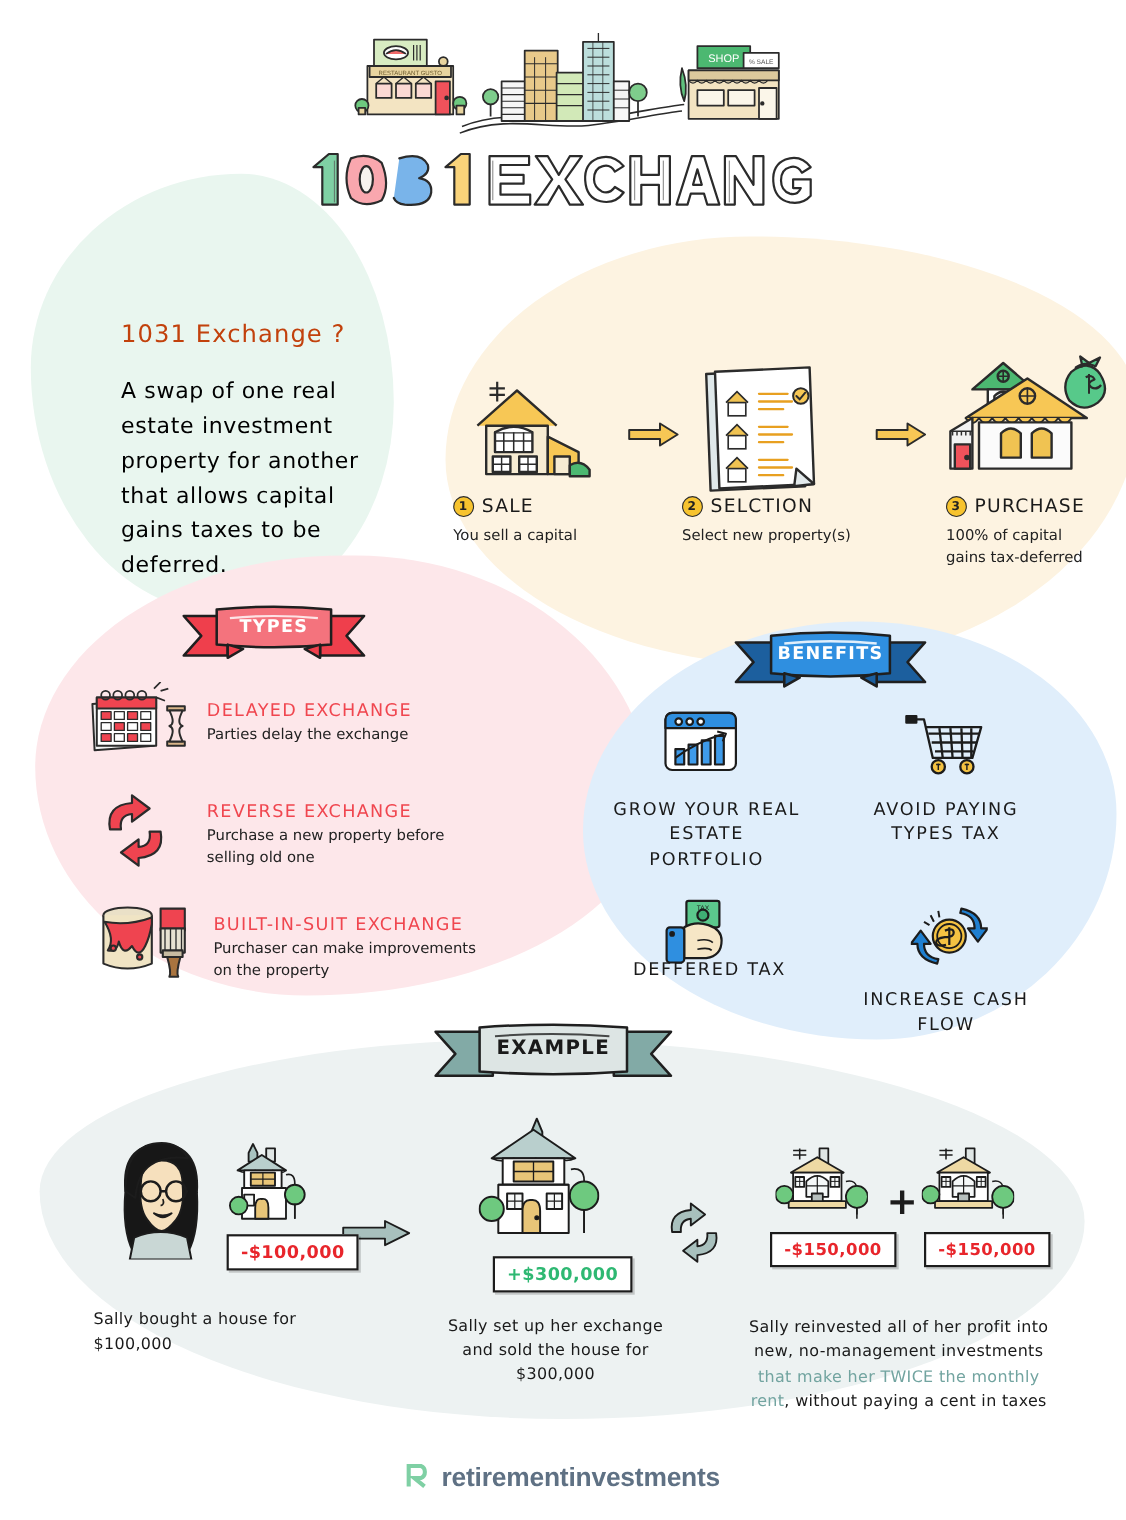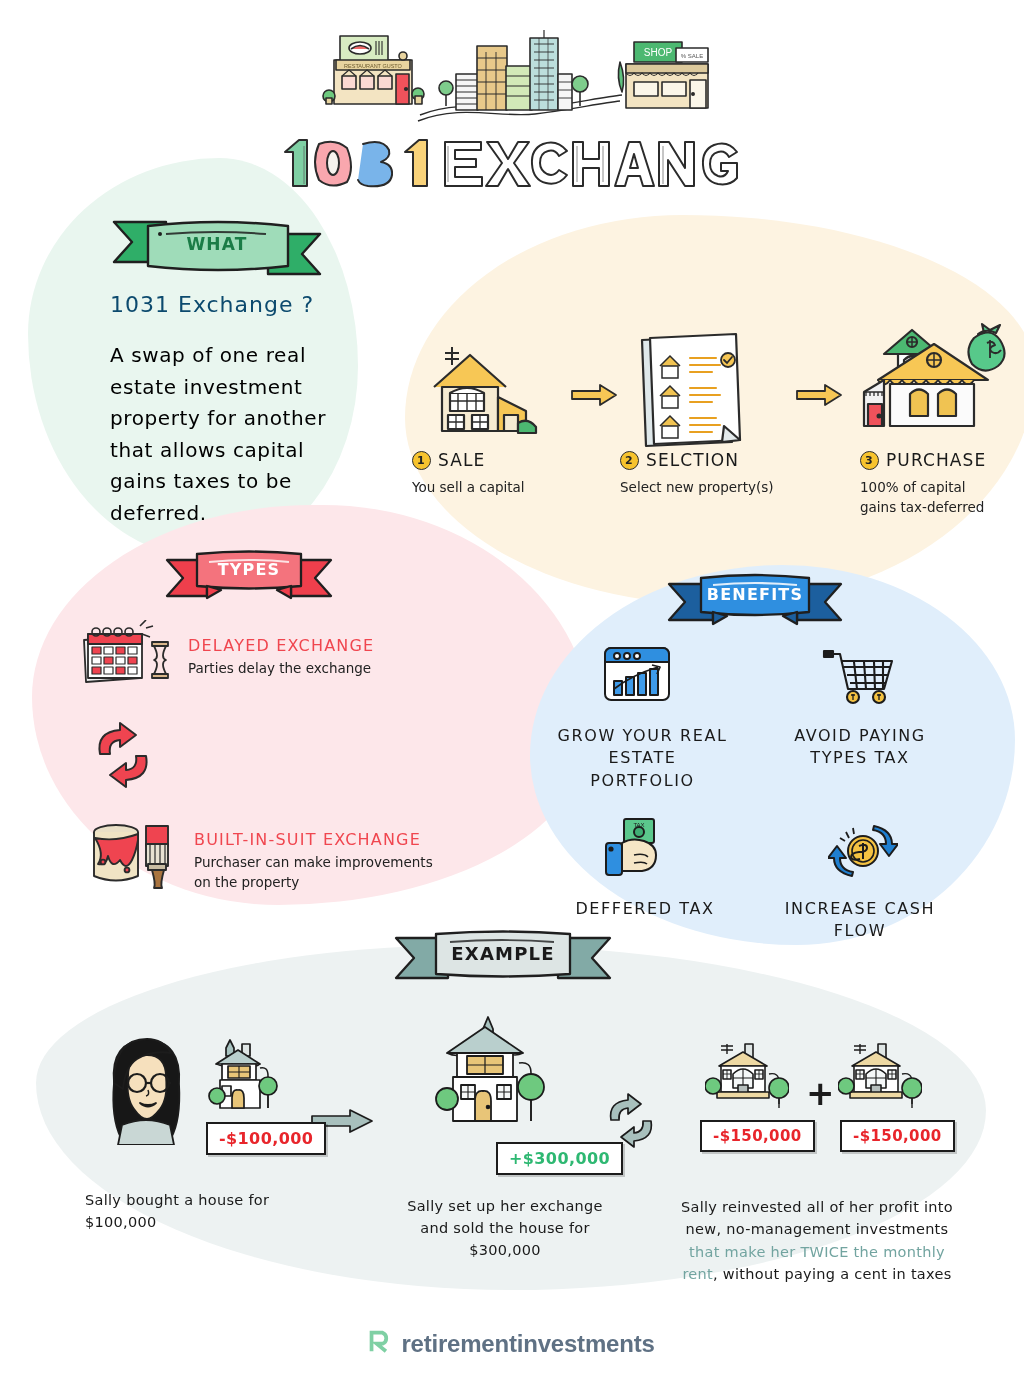--- a/index.html
+++ b/index.html
@@ -212,20 +212,6 @@
     </svg>
   </div>
 
-  <div class="layer" style="left:108px; top:214px;">
-    <div style="position:relative; width:218px; height:66px;">
-      <svg viewBox="0 0 218 66" width="218" height="66">
-        <g stroke="#1f1f1f" stroke-width="2.4" stroke-linejoin="round">
-          <path d="M6 8 L58 8 L58 48 L6 48 L24 28 Z" fill="#2fae68"></path>
-          <path d="M212 20 L160 20 L160 60 L212 60 L194 40 Z" fill="#2fae68"></path>
-          <path d="M40 12 q70 -8 140 0 l0 40 q-70 8 -140 0 Z" fill="#9fdcb9"></path>
-        </g>
-        <path d="M58 20 q50 -4 100 0" stroke="#1f1f1f" stroke-width="2" fill="none" opacity=".85"></path>
-        <circle cx="52" cy="20" r="2" fill="#1f1f1f"></circle>
-      </svg>
-      <div class="ribbon-text" style="color:#1a7c46; font-size:17px; top:46%;">WHAT</div>
-    </div>
-  </div>
   <div class="hw" id="what-head">1031 Exchange ?</div>
   <div class="hw" id="what-body">A swap of one real estate investment property for another that allows capital gains taxes to be deferred.</div>
 

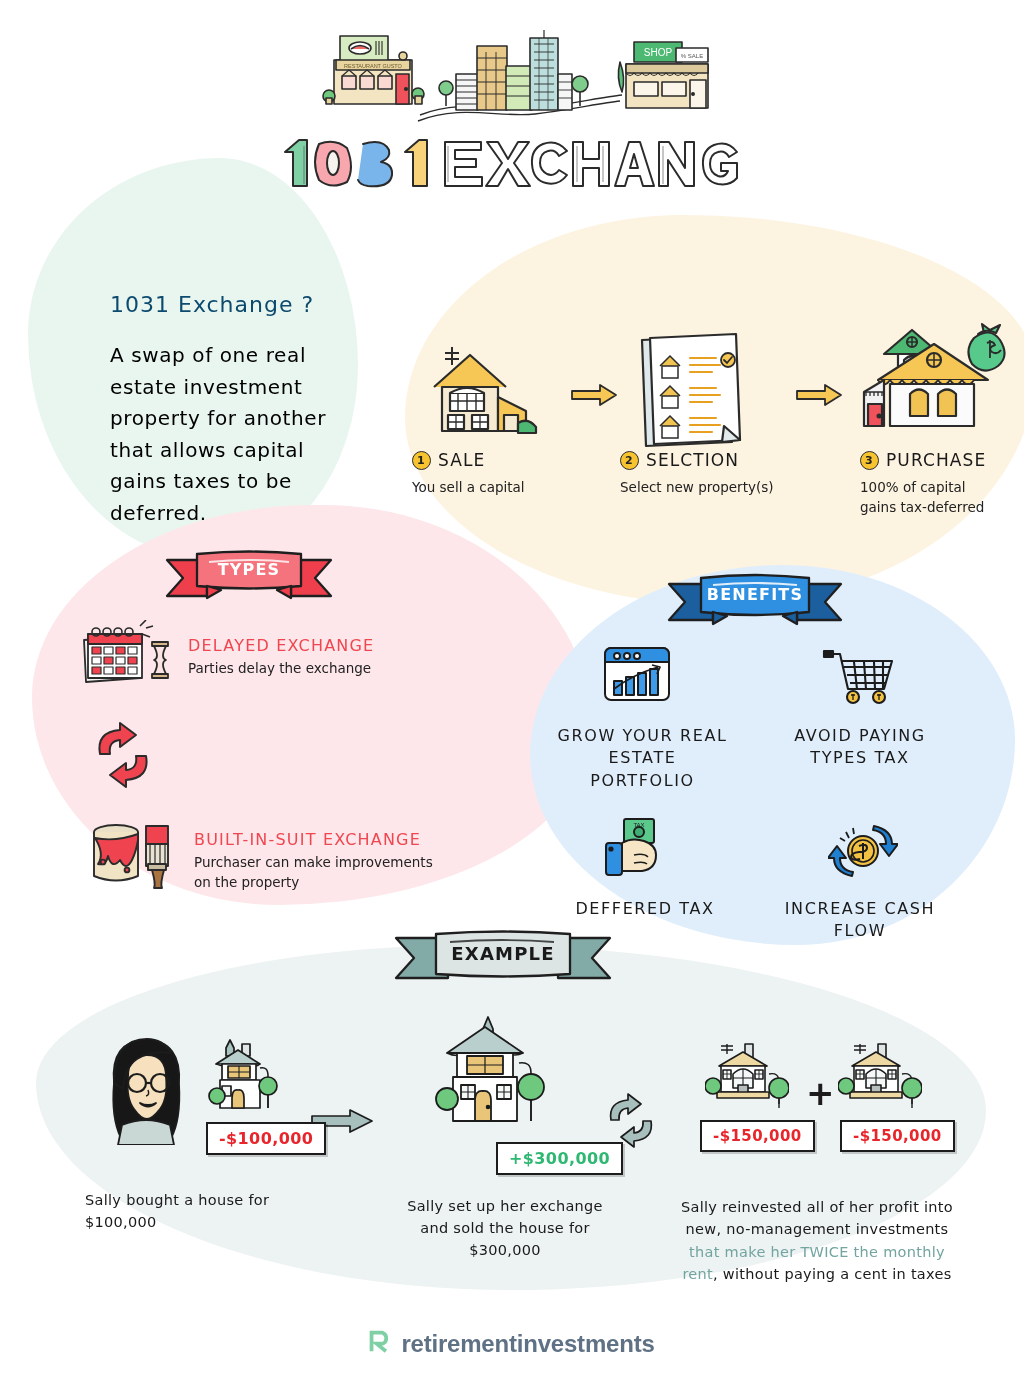--- a/index.html
+++ b/index.html
@@ -59,7 +59,7 @@
   .hw { font-family: "DejaVu Sans", sans-serif; }
 
   
-  #what-head { position: absolute; left: 110px; top: 292px; color: #0c4a6e;
+  #what-head { position: absolute; left: 110px; top: 292px; color: #c2410c;
                font-size: 22px; letter-spacing: 1px; z-index: 5; }
   #what-body { position: absolute; left: 110px; top: 340px; width: 246px; z-index: 5;
                font-size: 20px; line-height: 1.58; letter-spacing: .6px; }

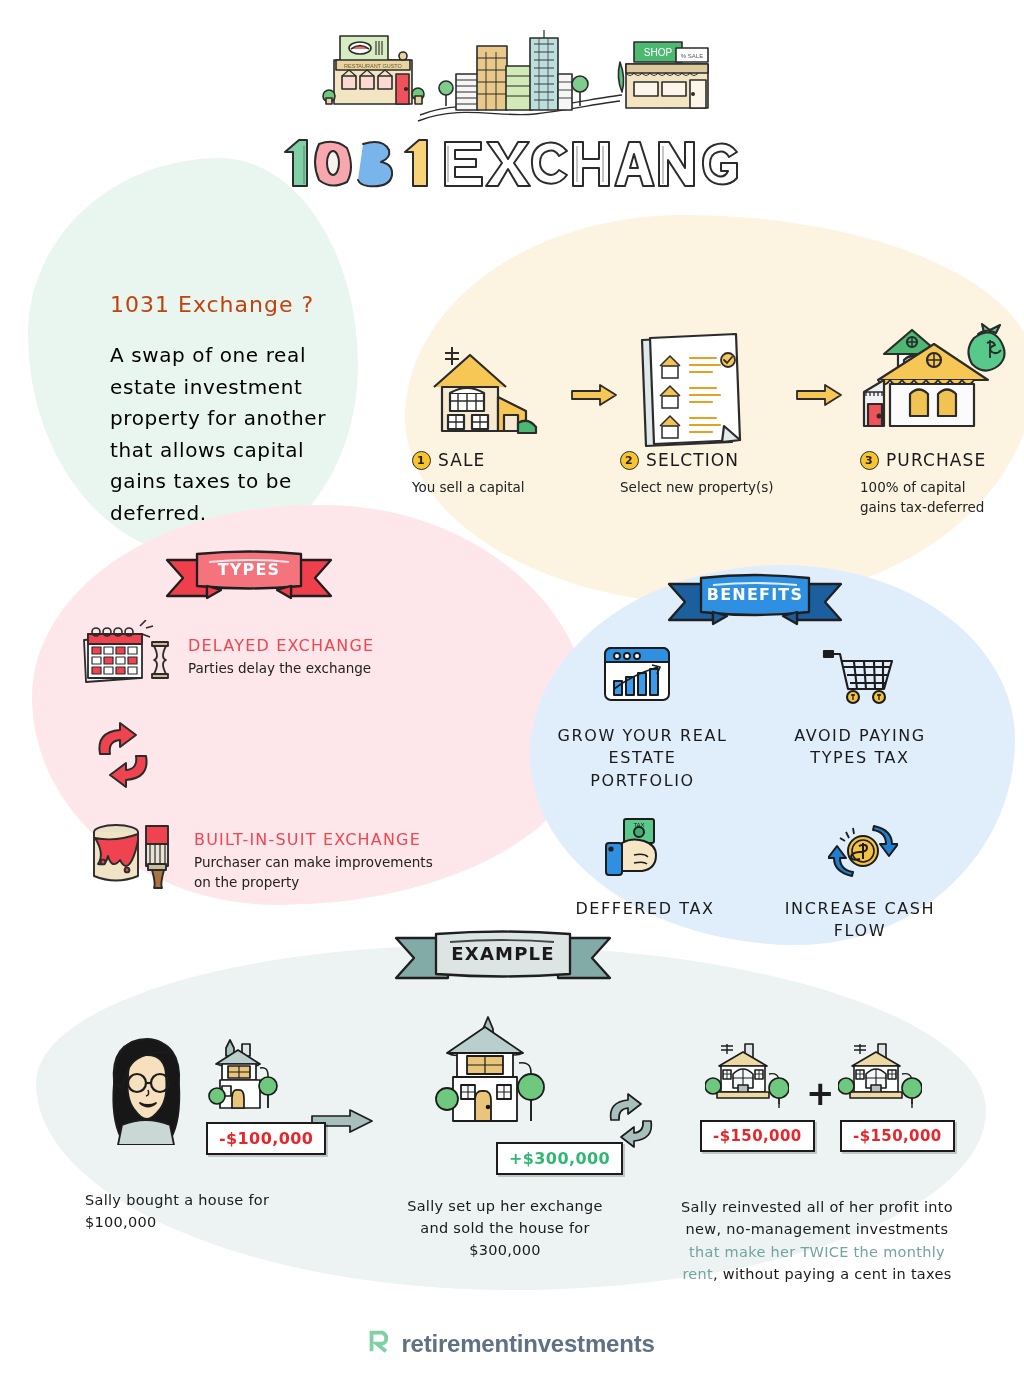--- a/index.html
+++ b/index.html
@@ -384,6 +384,10 @@
       </g>
     </svg>
   </div>
+  <div class="type-row hw" style="left:188px; top:728px;">
+    <div class="type-title">REVERSE EXCHANGE</div>
+    <div class="type-cap" style="width:248px;">Purchase a new property before selling old one</div>
+  </div>
 
   <div class="layer" style="left:88px; top:818px;">
     <svg viewBox="0 0 96 72" width="96" height="72">

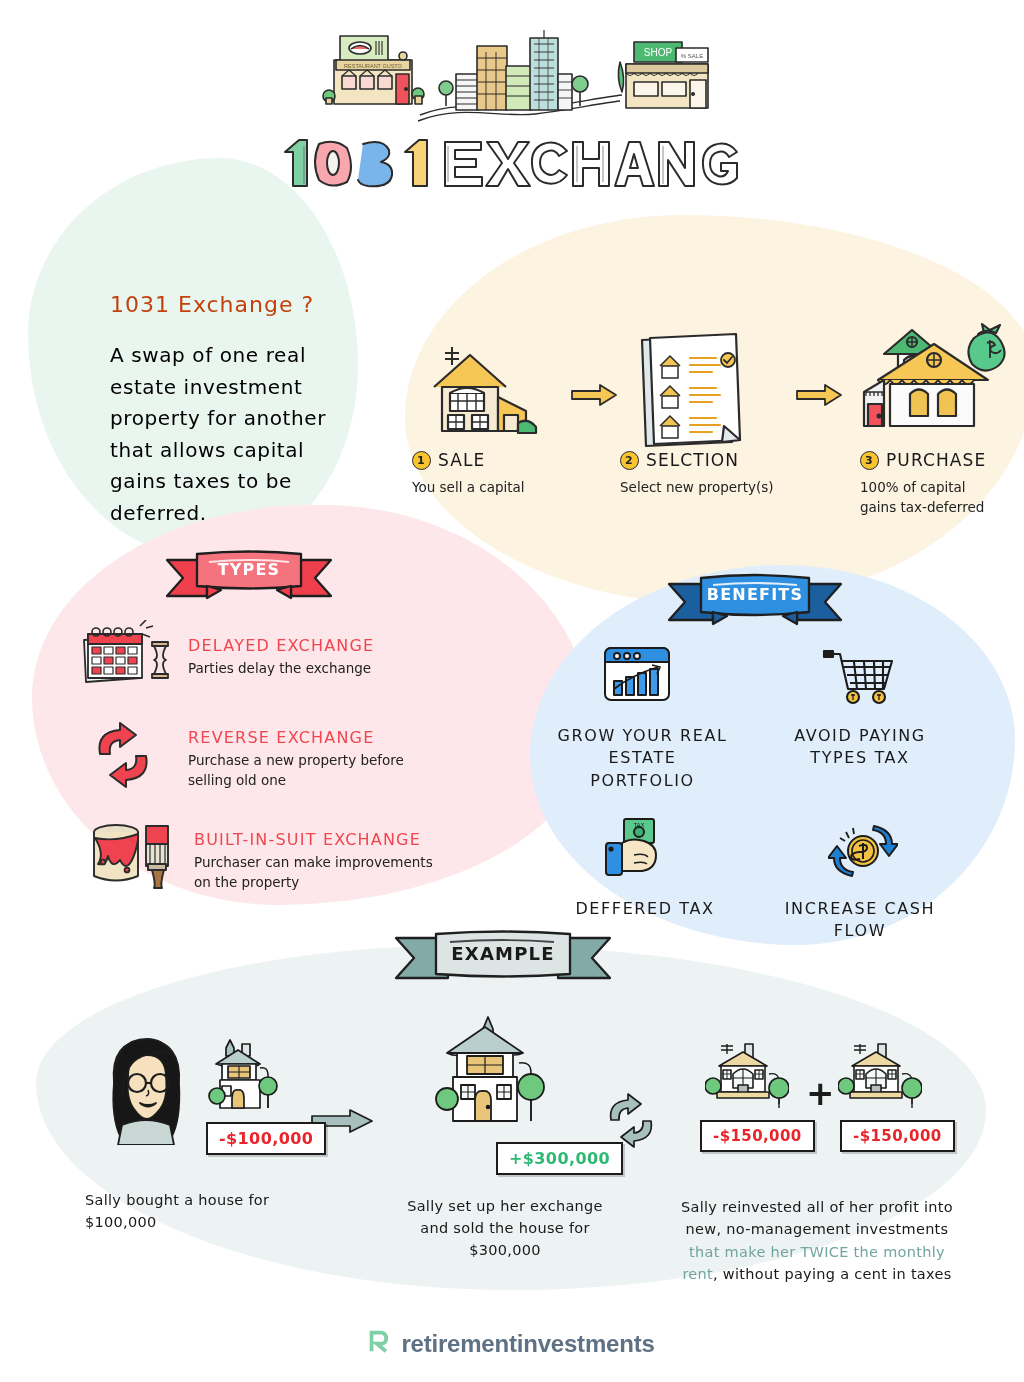--- a/index.html
+++ b/index.html
@@ -477,7 +477,7 @@
       </g>
     </svg>
   </div>
-  <div class="ben hw" style="left:565px; top:898px; width:160px;">
+  <div class="ben hw" style="left:565px; top:870px; width:160px;">
     <div class="ben-label">DEFFERED TAX</div>
   </div>
 

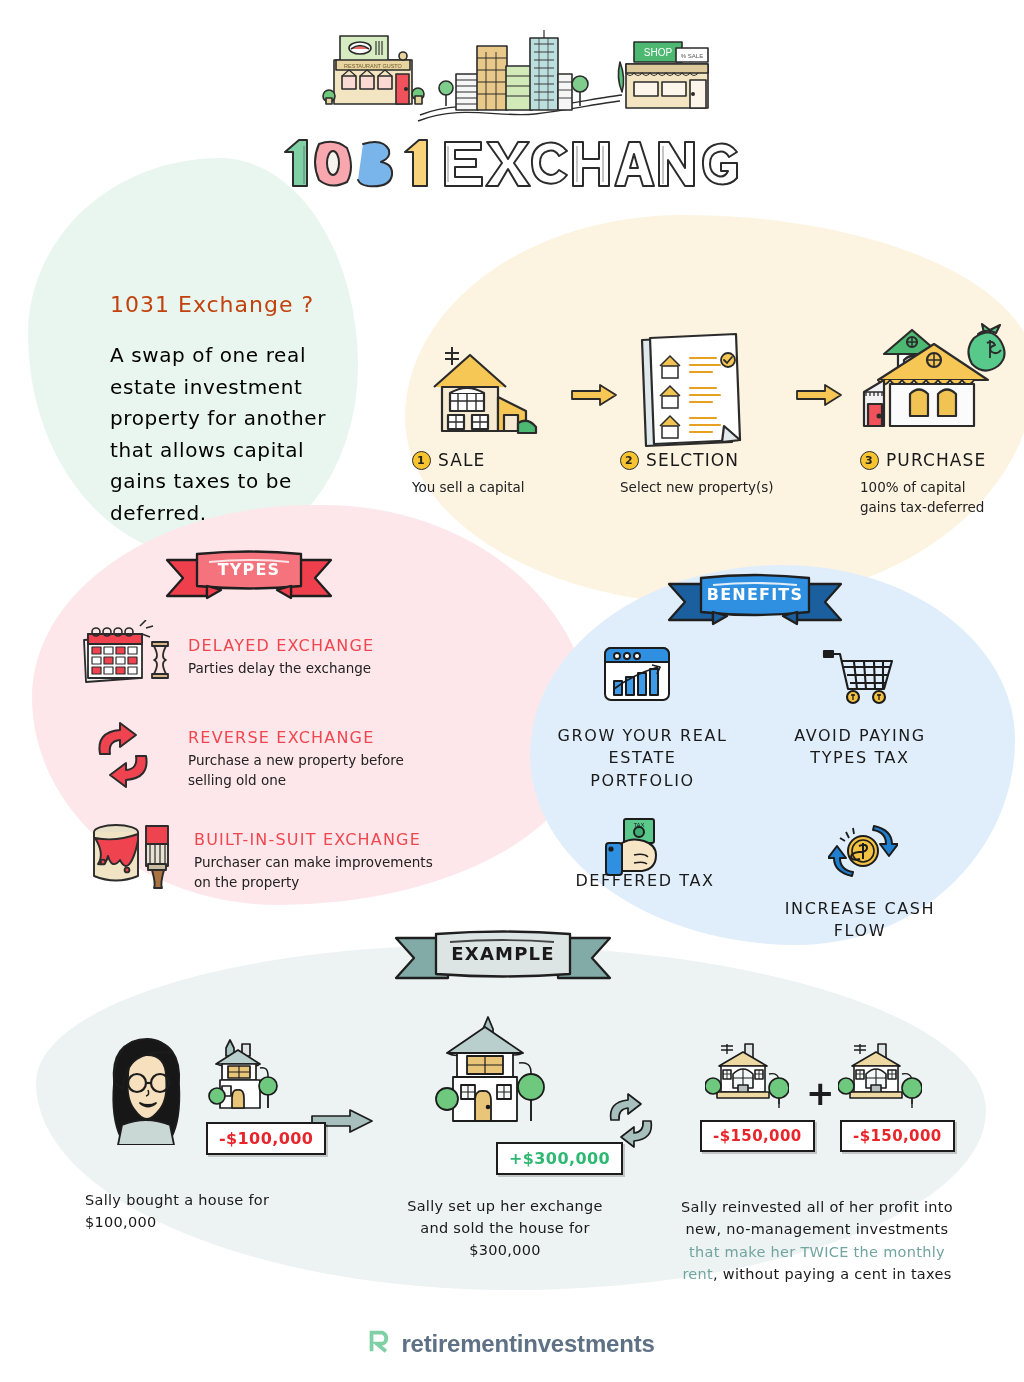--- a/index.html
+++ b/index.html
@@ -94,7 +94,7 @@
     box-shadow: 2px 2px 0 rgba(0,0,0,.18);
   }
   .neg { color: #e8252b; }
-  .pos { color: #2eb872; margin-left: 48px; }
+  .pos { color: #2eb872; }
   .teal-em { color: #72a4a0; }
 
   

